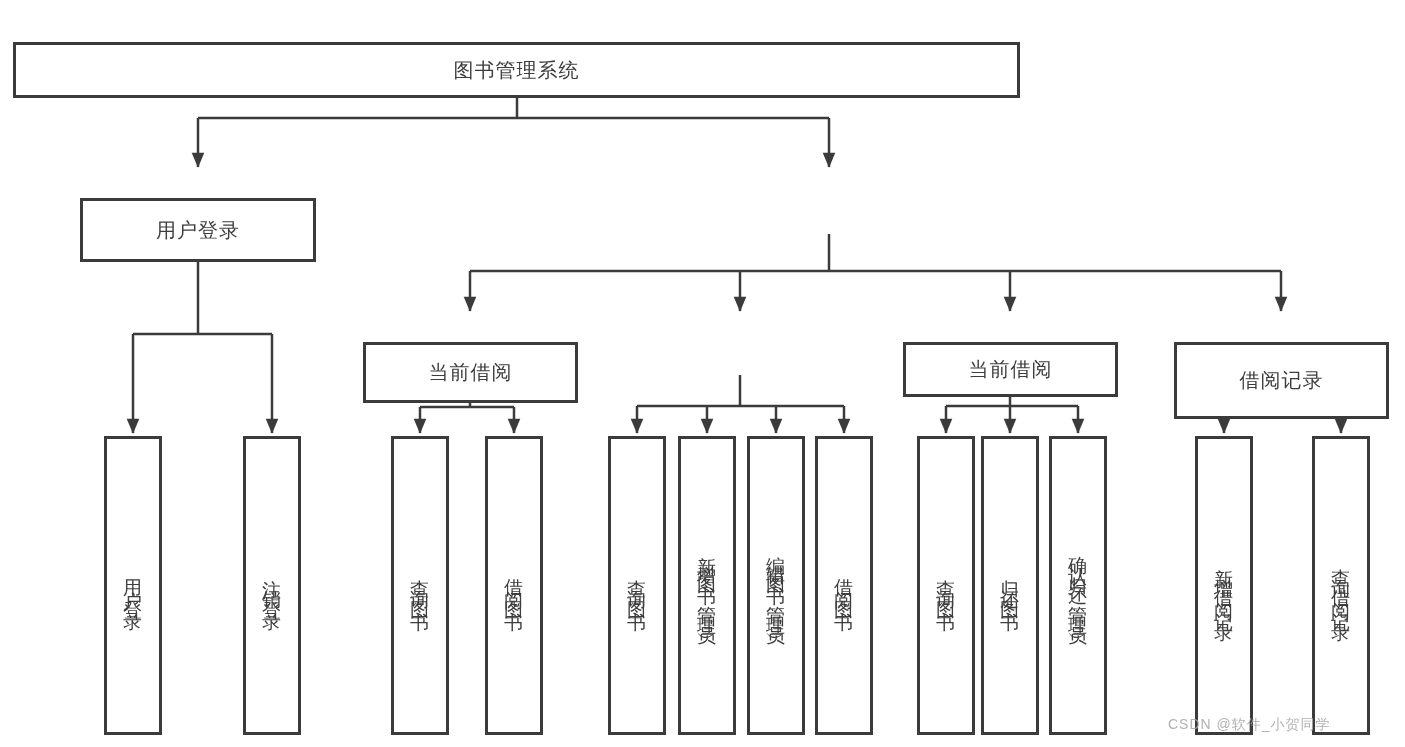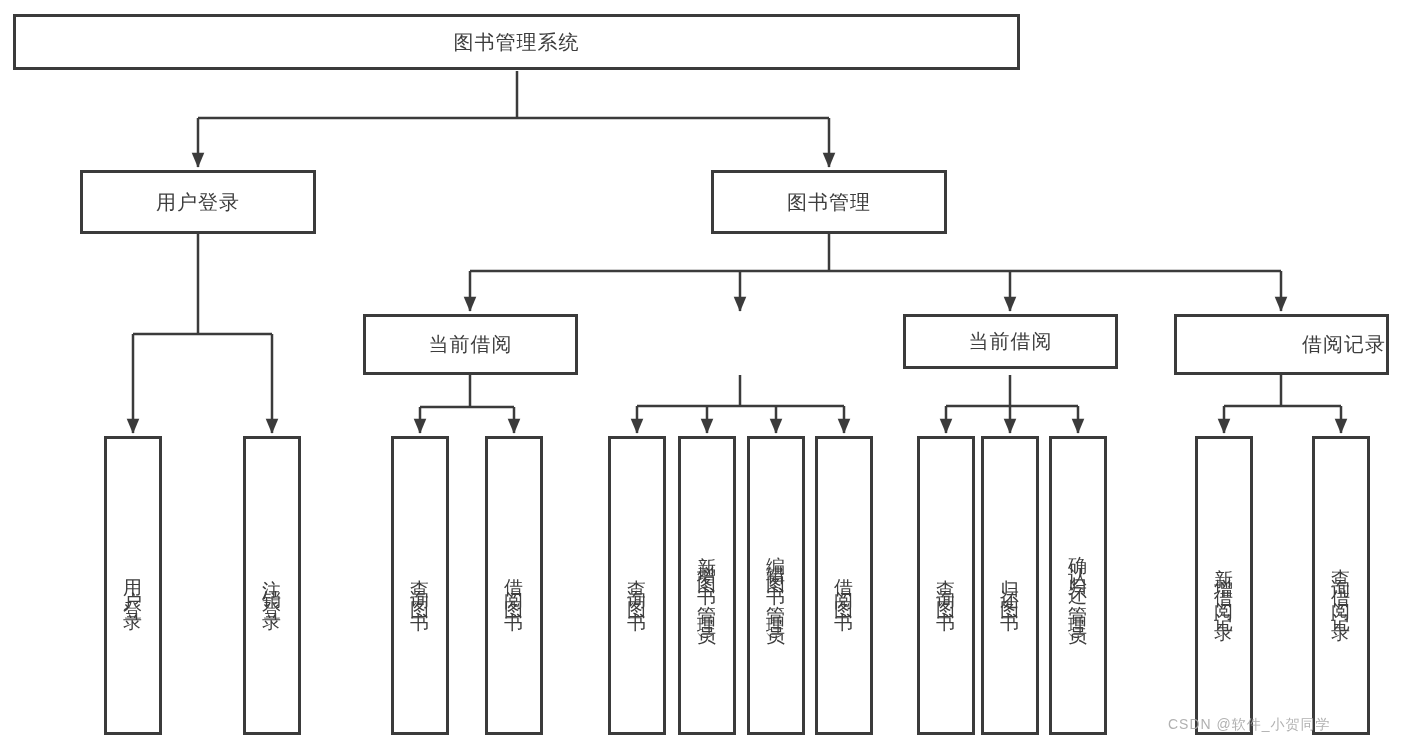--- a/index.html
+++ b/index.html
@@ -21,7 +21,7 @@
     justify-content:center;
     color:#3d3d3d;
   }
-  .h{font-size:20px;letter-spacing:1px;white-space:nowrap;}
+  .h{font-size:20px;letter-spacing:1px;white-space:nowrap;margin-top:28px;}
   .v .vtxt{
     writing-mode:vertical-rl;
     text-orientation:mixed;

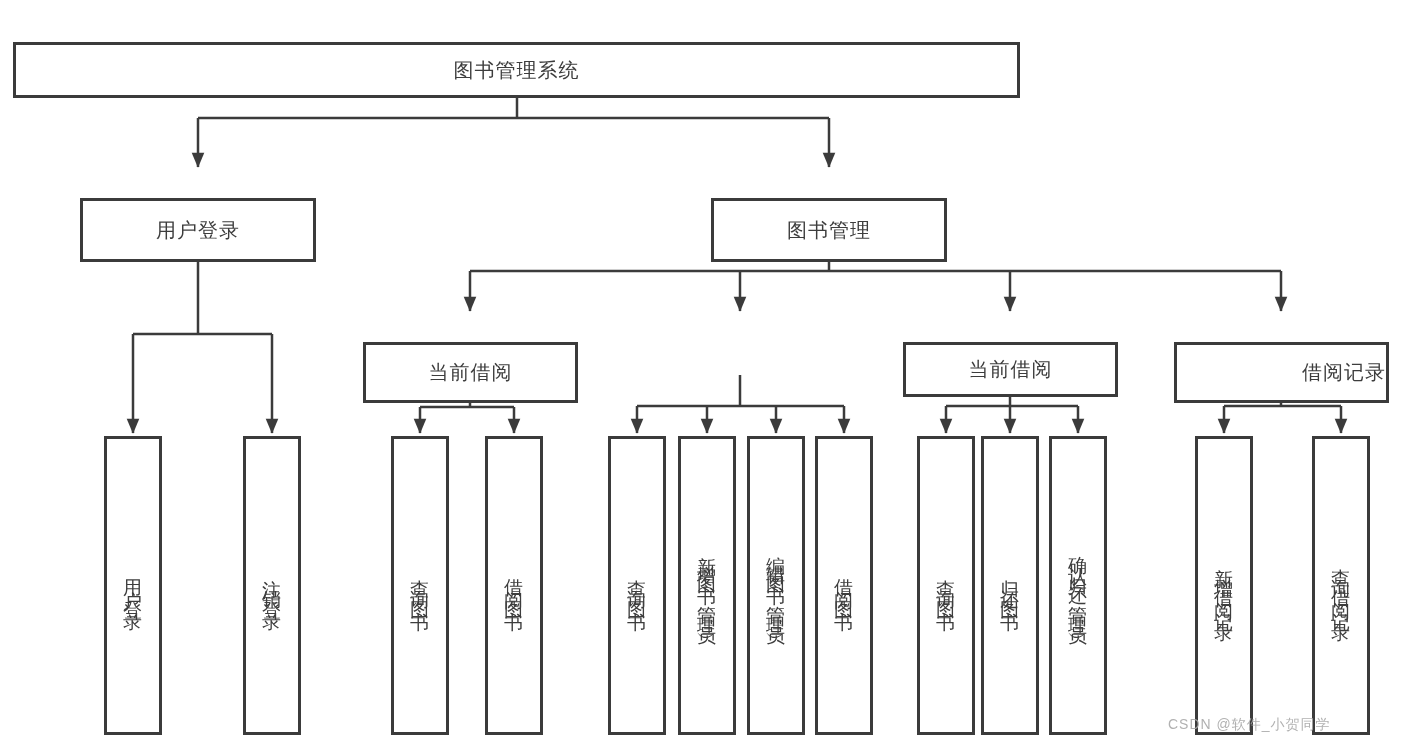--- a/index.html
+++ b/index.html
@@ -103,9 +103,6 @@
   <div class="box h" style="left:80px;top:170px;width:236px;height:64px;">
     <span>用户登录</span>
   </div>
-  <div class="box h" style="left:711px;top:170px;width:236px;height:64px;">
-    <span>图书管理</span>
-  </div>
 
   <div class="box h" style="left:363px;top:314px;width:215px;height:61px;">
     <span>当前借阅</span>

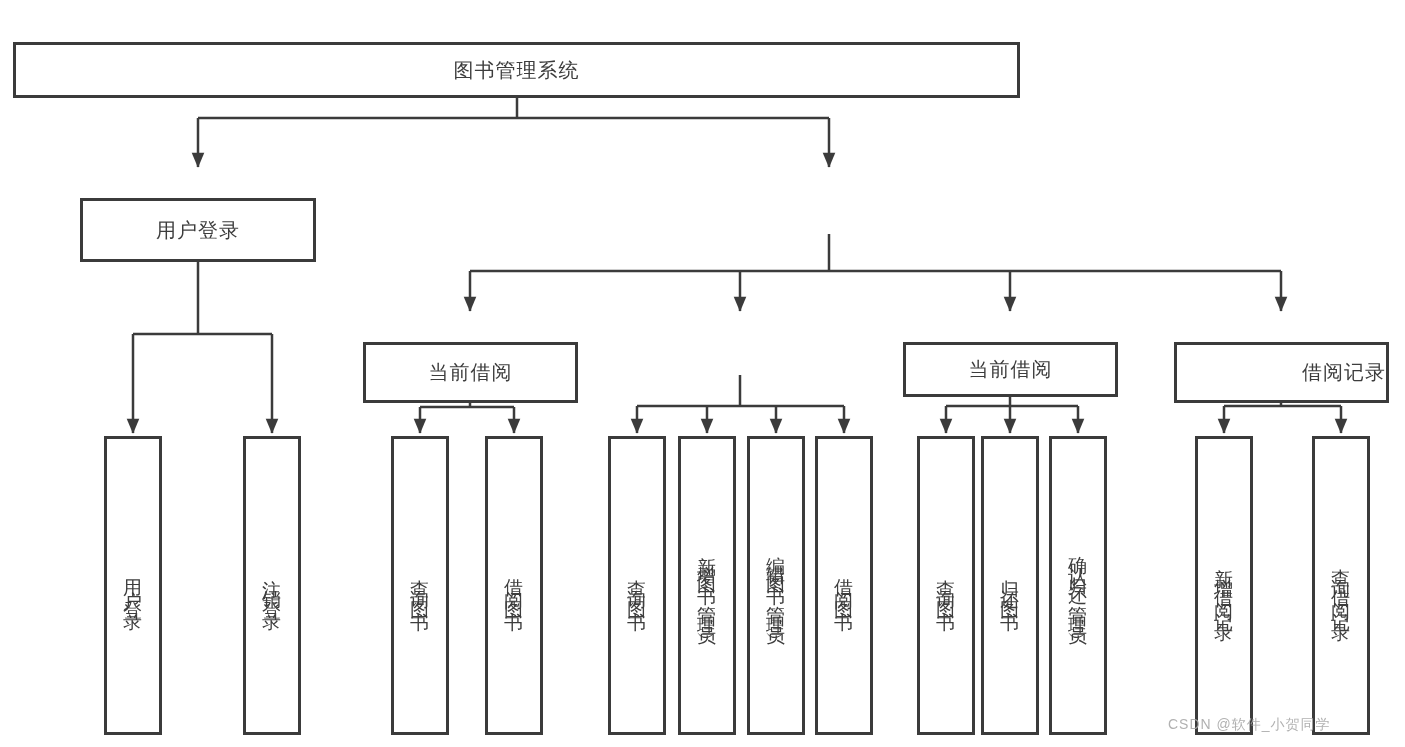--- a/index.html
+++ b/index.html
@@ -110,7 +110,7 @@
   <div class="box h" style="left:903px;top:314px;width:215px;height:55px;">
     <span>当前借阅</span>
   </div>
-  <div class="box h" style="left:1174px;top:314px;width:215px;height:61px;justify-content:flex-end;">
+  <div class="box h" style="left:1174px;top:314px;width:215px;height:77px;">
     <span>借阅记录</span>
   </div>
 

